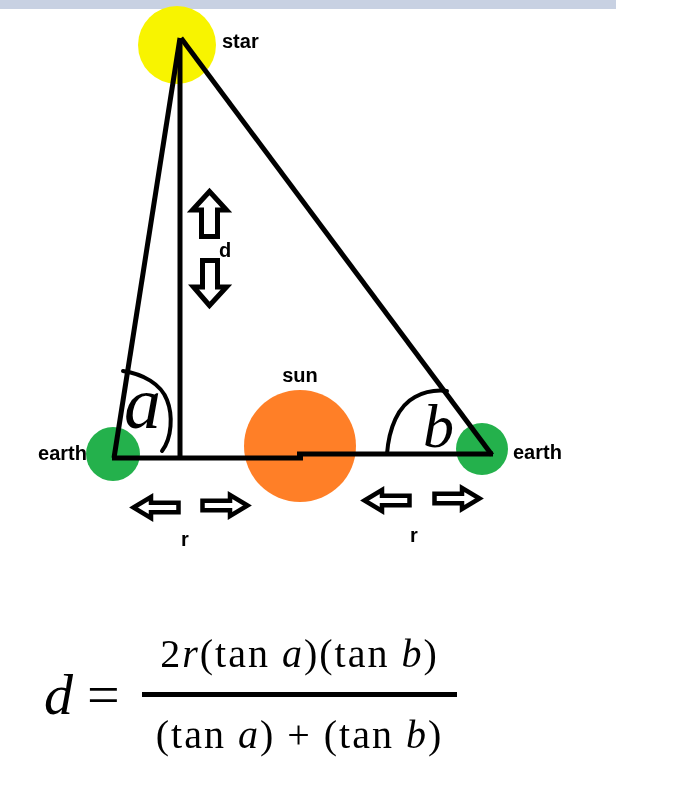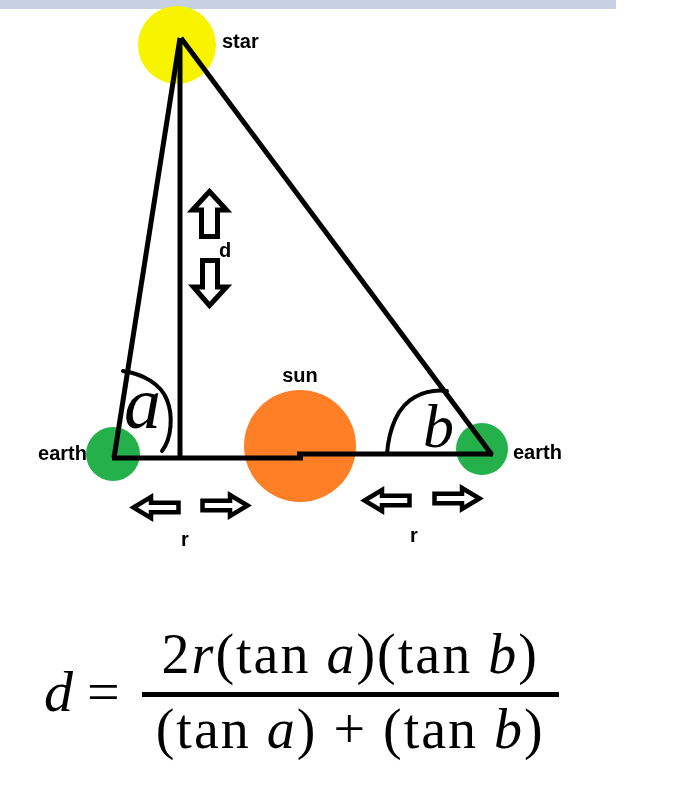--- a/index.html
+++ b/index.html
@@ -70,7 +70,7 @@
     margin-left: 22px;
   }
   .num, .den {
-    font-size: 56px;
+    font-size: 40px;
     line-height: 64px;
     letter-spacing: 2px;
     white-space: pre;

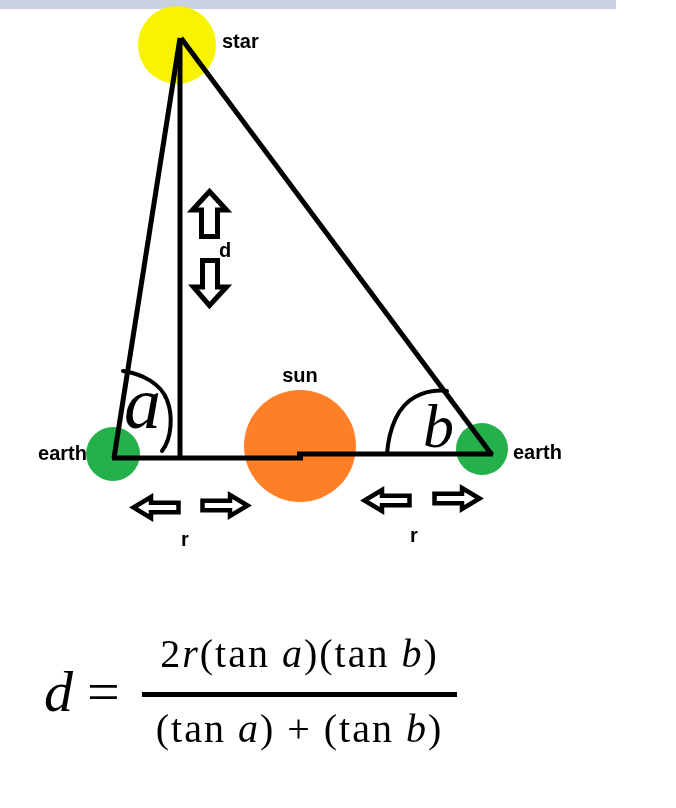--- a/index.html
+++ b/index.html
@@ -77,7 +77,7 @@
     padding: 0 14px;
   }
   .num { padding-bottom: 6px; }
-  .den { padding-top: 0; }
+  .den { padding-top: 6px; }
   .bar {
     align-self: stretch;
     height: 5px;

